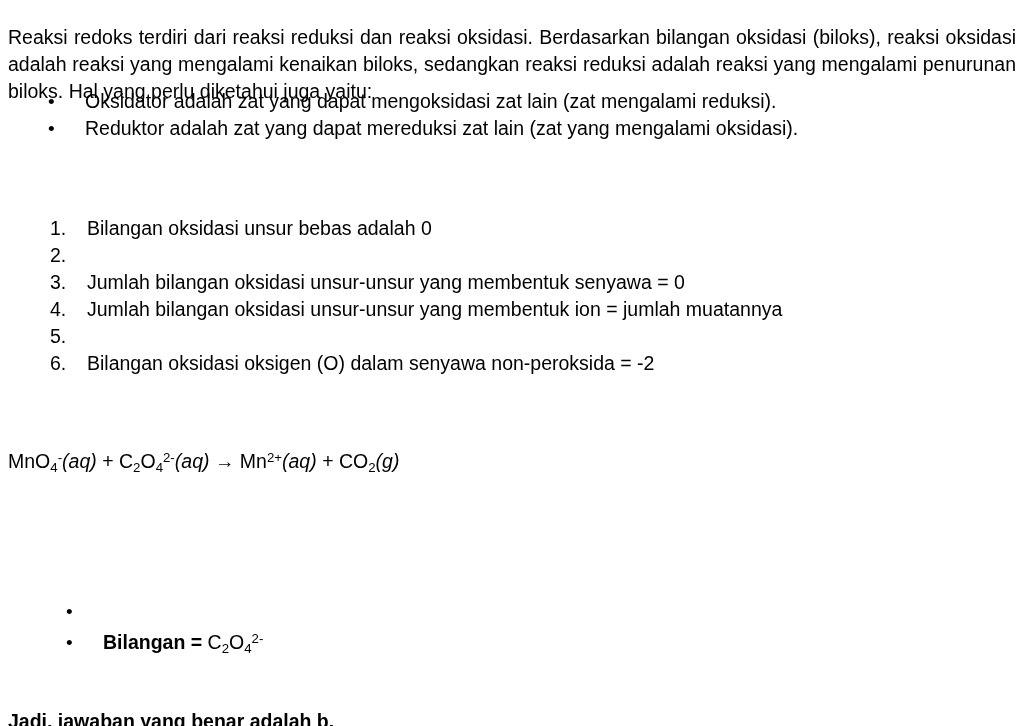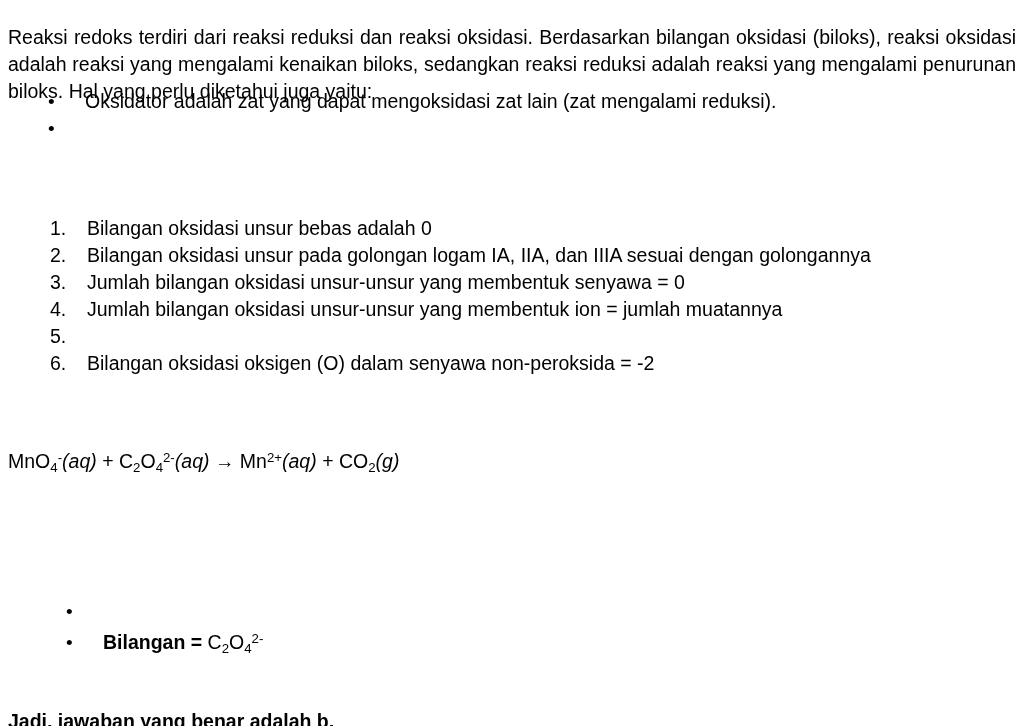--- a/index.html
+++ b/index.html
@@ -199,6 +199,7 @@
     </li>
     <li>
       <span class="bul">•</span>
+      <span>Reduktor adalah zat yang dapat mereduksi zat lain (zat yang mengalami oksidasi).</span>
     </li>
   </ul>
 

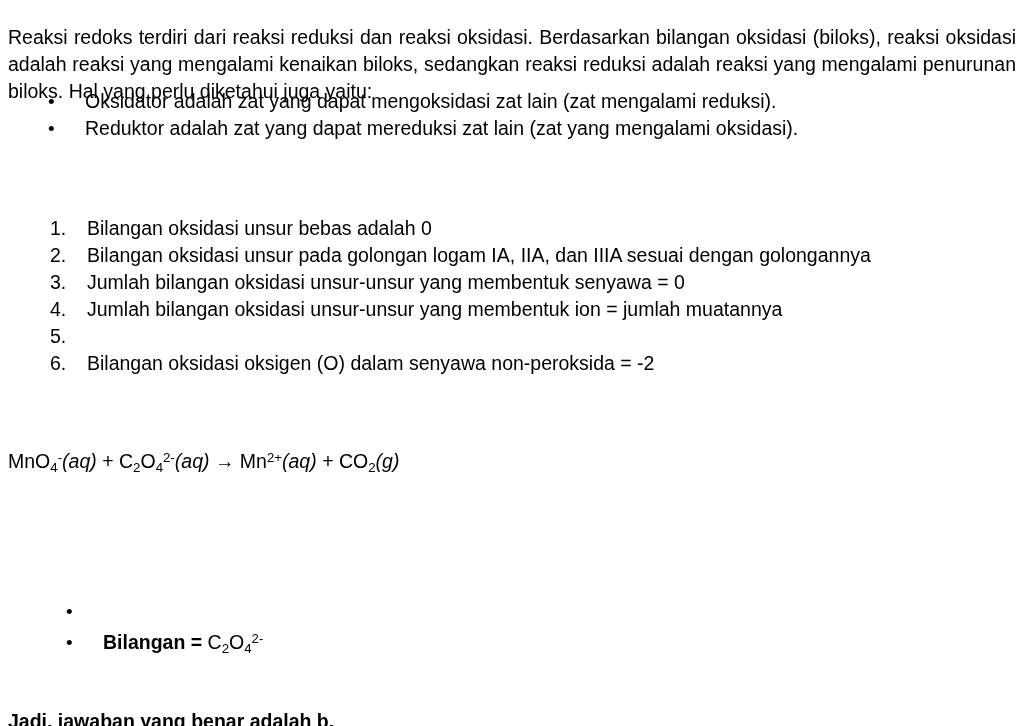--- a/index.html
+++ b/index.html
@@ -211,7 +211,6 @@
     </li>
     <li>
       <span class="num">2.</span>
-      <span>Bilangan oksidasi unsur pada golongan logam IA, IIA, dan IIIA sesuai dengan golongannya</span>
     </li>
     <li>
       <span class="num">3.</span>

